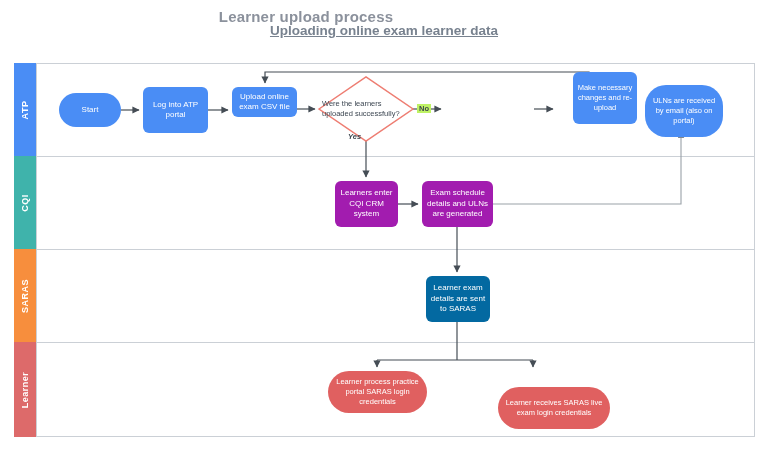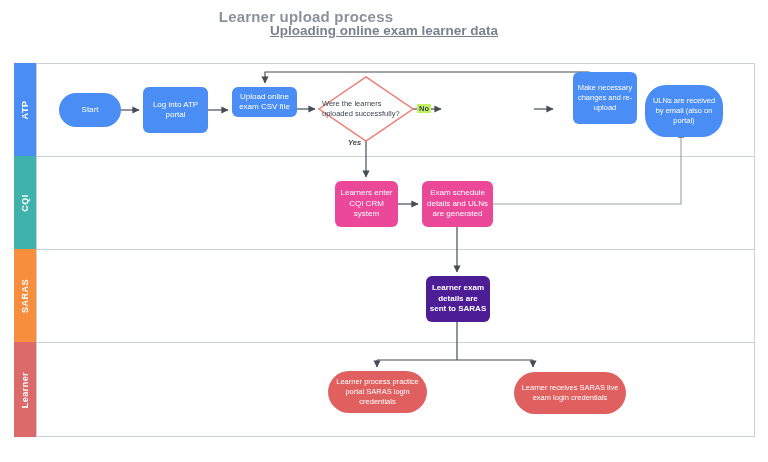--- a/index.html
+++ b/index.html
@@ -132,7 +132,7 @@
   <div class="node salmon pill small" style="left:498px;top:372px;width:112px;height:42px;margin-left:16px;">Learner receives SARAS live exam  login credentials</div>
 
   <div class="edge-label" style="left:417px;top:104px;">No</div>
-  <div class="edge-label" style="left:346px;top:138px;background:transparent;font-style:italic;">Yes</div>
+  <div class="edge-label" style="left:346px;top:132px;background:transparent;font-style:italic;">Yes</div>
 
 </div>
 

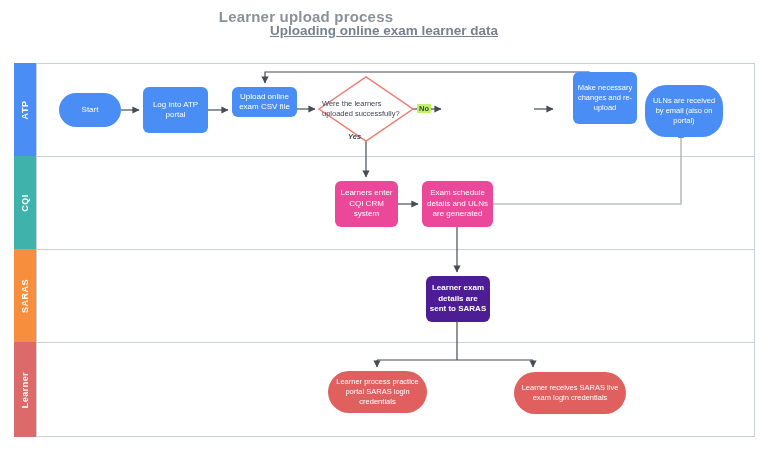--- a/index.html
+++ b/index.html
@@ -38,7 +38,7 @@
     border-radius:6px;padding:2px 3px;box-sizing:border-box;
   }
   .blue{background:#4a8df5;}
-  .teal{background:#ec4899;}
+  .teal{background:#a21caf;}
   .orange{background:#4c1d95;font-weight:bold;}
   .salmon{background:#e06060;}
   .pill{border-radius:21px;}

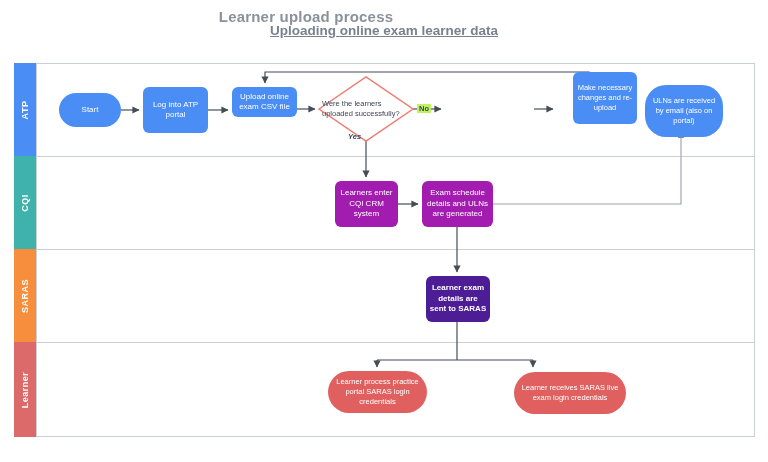--- a/index.html
+++ b/index.html
@@ -39,7 +39,7 @@
   }
   .blue{background:#4a8df5;}
   .teal{background:#a21caf;}
-  .orange{background:#4c1d95;font-weight:bold;}
+  .orange{background:#0369a1;}
   .salmon{background:#e06060;}
   .pill{border-radius:21px;}
   .small{font-size:7.5px;}

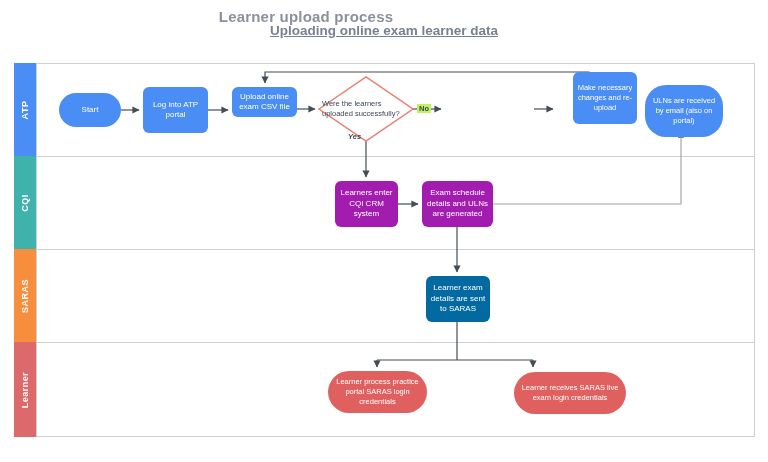--- a/index.html
+++ b/index.html
@@ -129,7 +129,7 @@
   <div class="node orange" style="left:426px;top:276px;width:64px;height:46px;">Learner exam details are sent to SARAS</div>
 
   <div class="node salmon pill small" style="left:328px;top:371px;width:99px;height:42px;">Learner process practice portal SARAS login credentials</div>
-  <div class="node salmon pill small" style="left:498px;top:372px;width:112px;height:42px;margin-left:16px;">Learner receives SARAS live exam  login credentials</div>
+  <div class="node salmon pill small" style="left:498px;top:387px;width:112px;height:42px;">Learner receives SARAS live exam  login credentials</div>
 
   <div class="edge-label" style="left:417px;top:104px;">No</div>
   <div class="edge-label" style="left:346px;top:132px;background:transparent;font-style:italic;">Yes</div>

